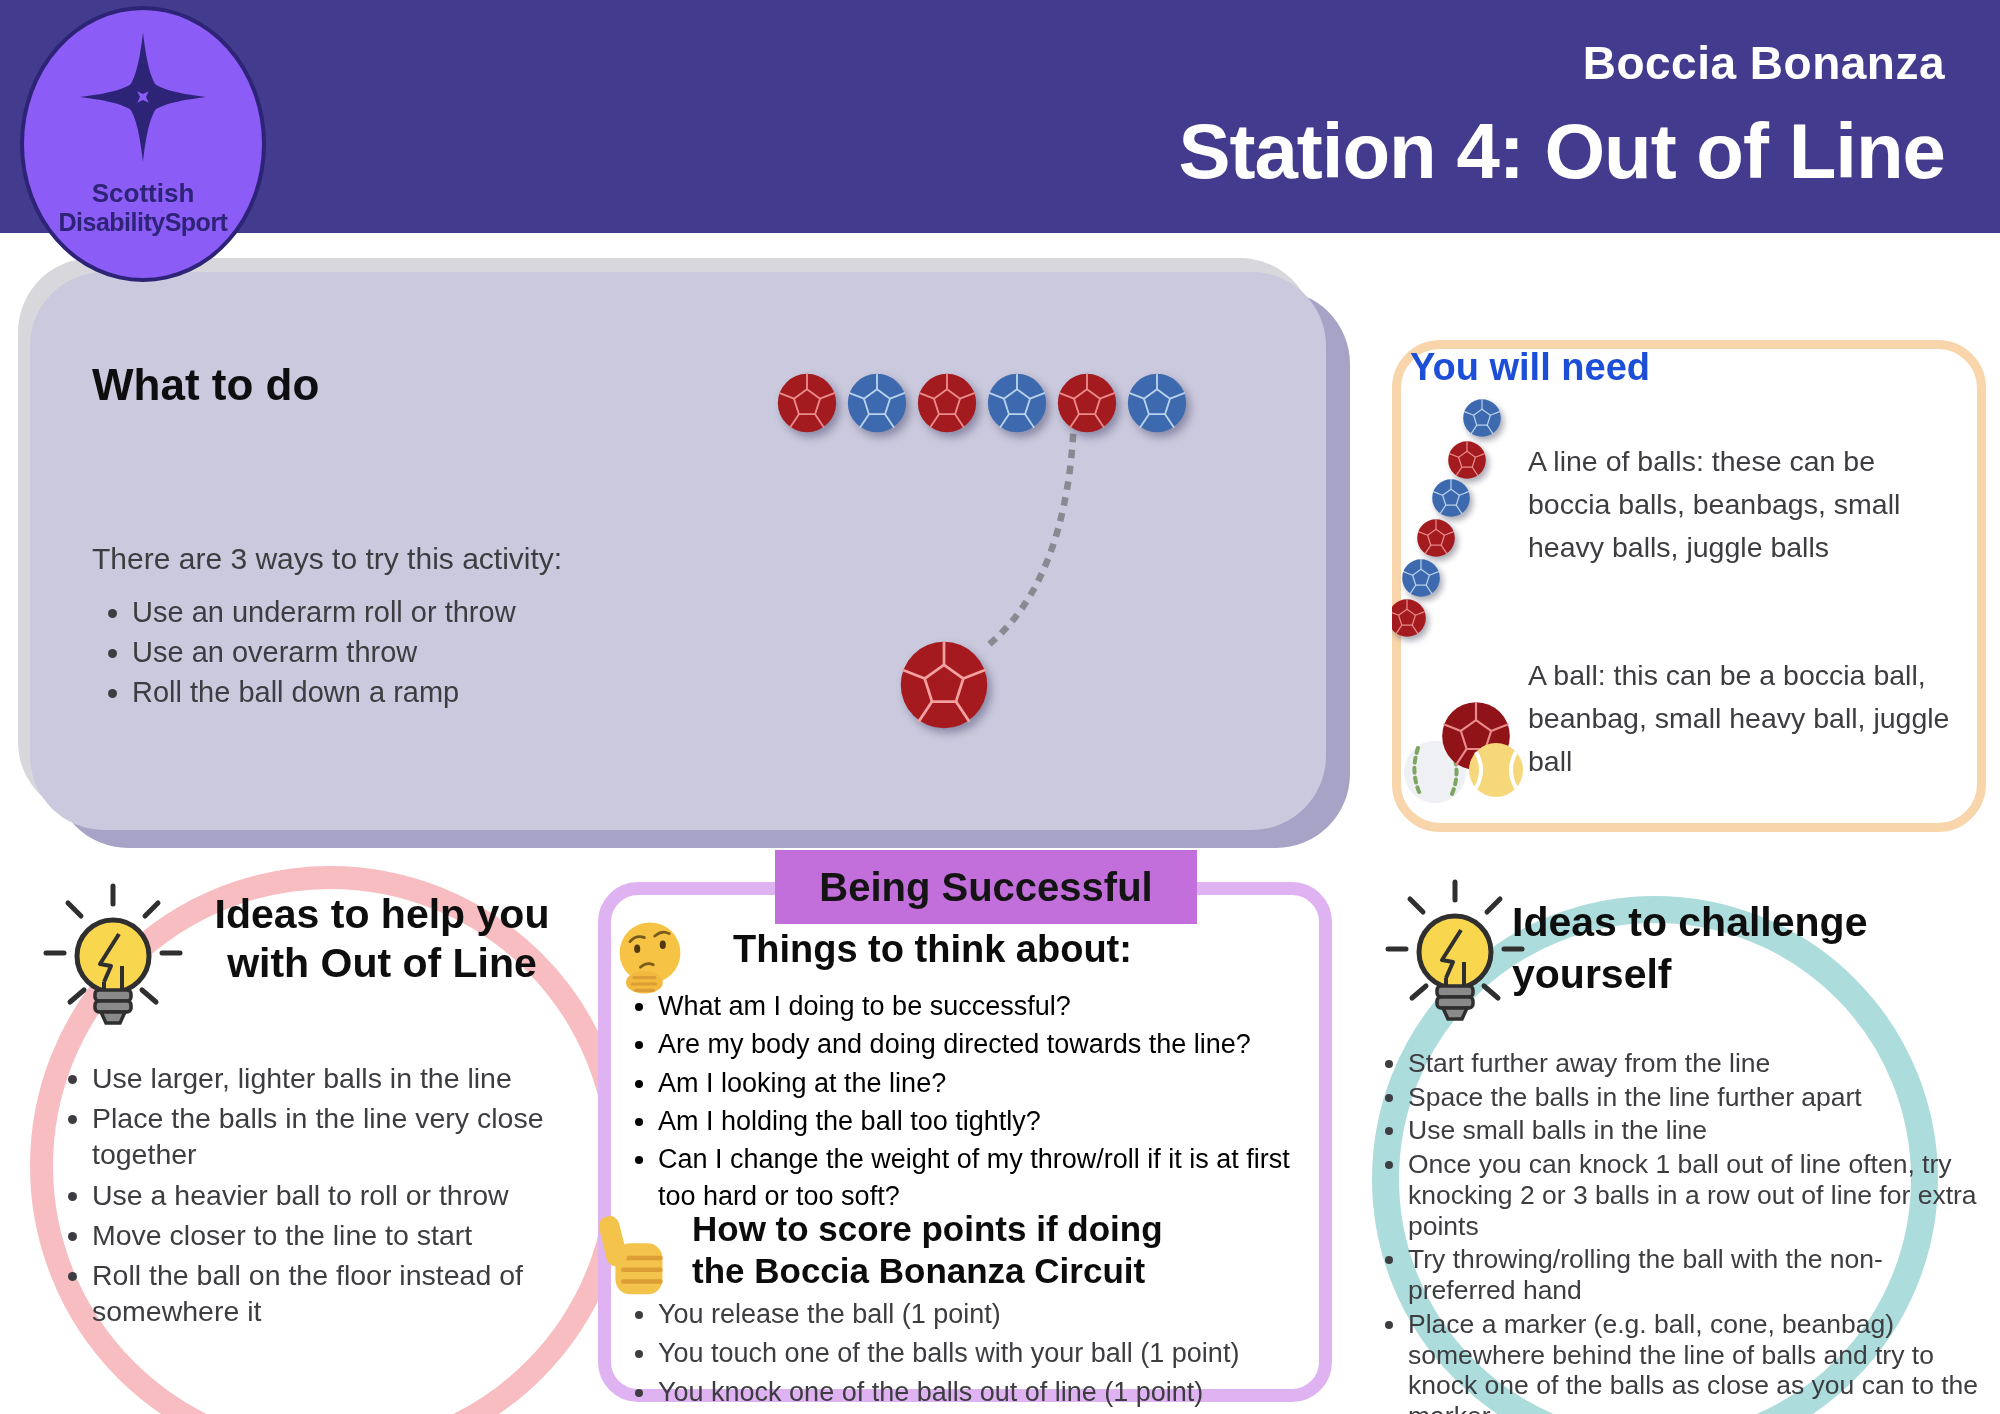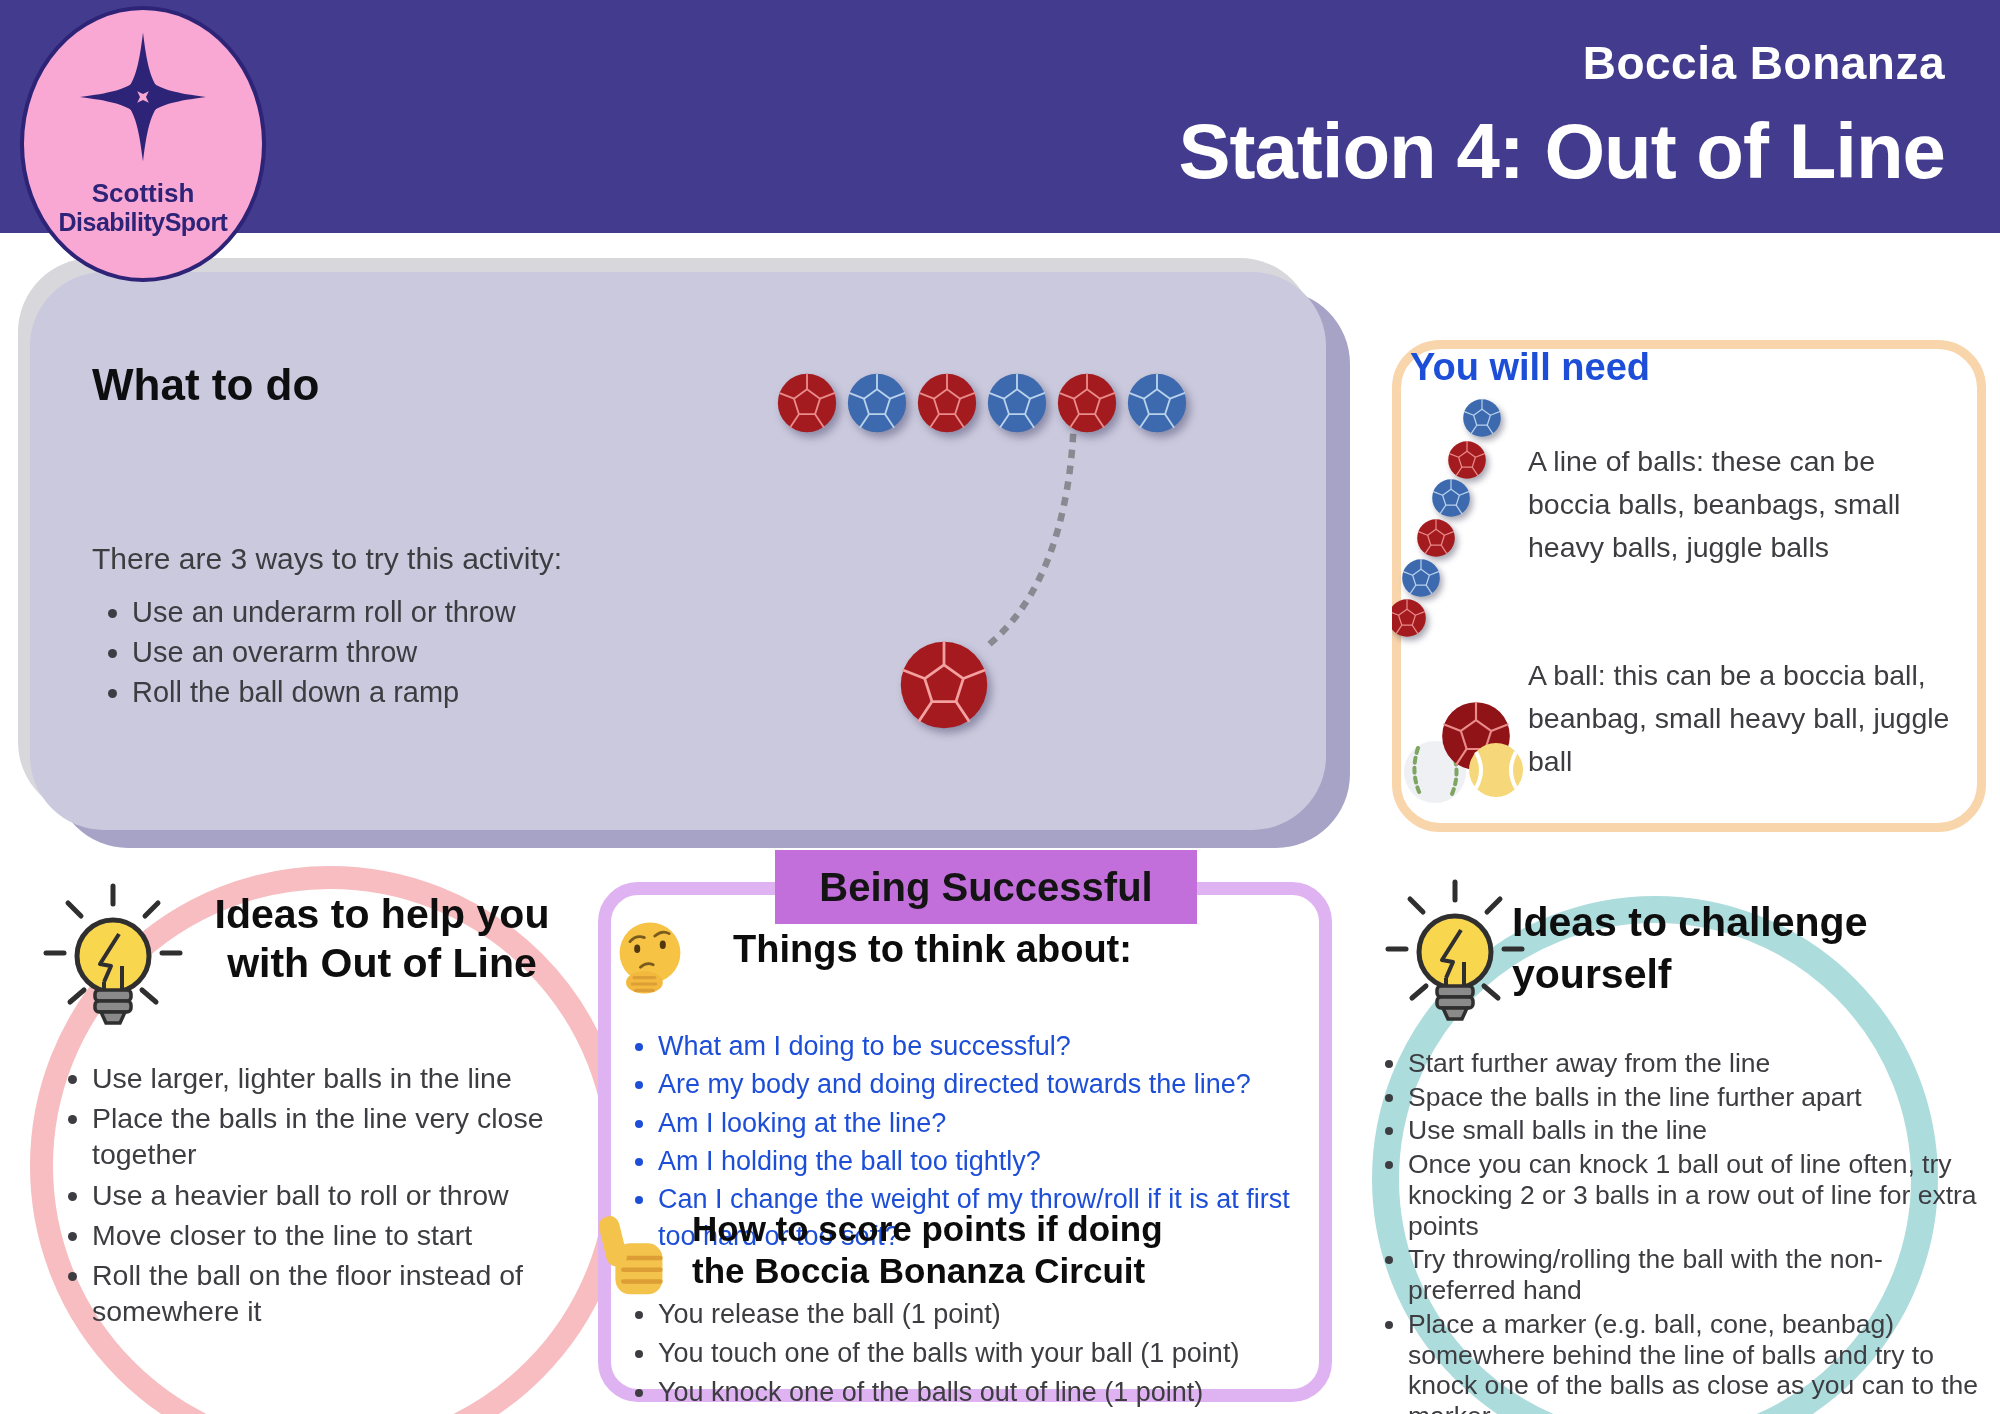--- a/index.html
+++ b/index.html
@@ -16,7 +16,7 @@
   .station-title{font-size:78px;font-weight:700;letter-spacing:-1px;margin-top:16px;}
   .logo{
     position:absolute;left:20px;top:6px;width:238px;height:268px;
-    background:#f9a8d4;border:4px solid #2d2377;border-radius:50%;z-index:6;
+    background:#8b5cf6;border:4px solid #2d2377;border-radius:50%;z-index:6;
   }
   .logo-star{position:absolute;left:50%;top:12px;transform:translateX(-50%);}
   .logo-text1{position:absolute;width:100%;top:168px;text-align:center;font-size:26px;font-weight:700;color:#2d2377;}

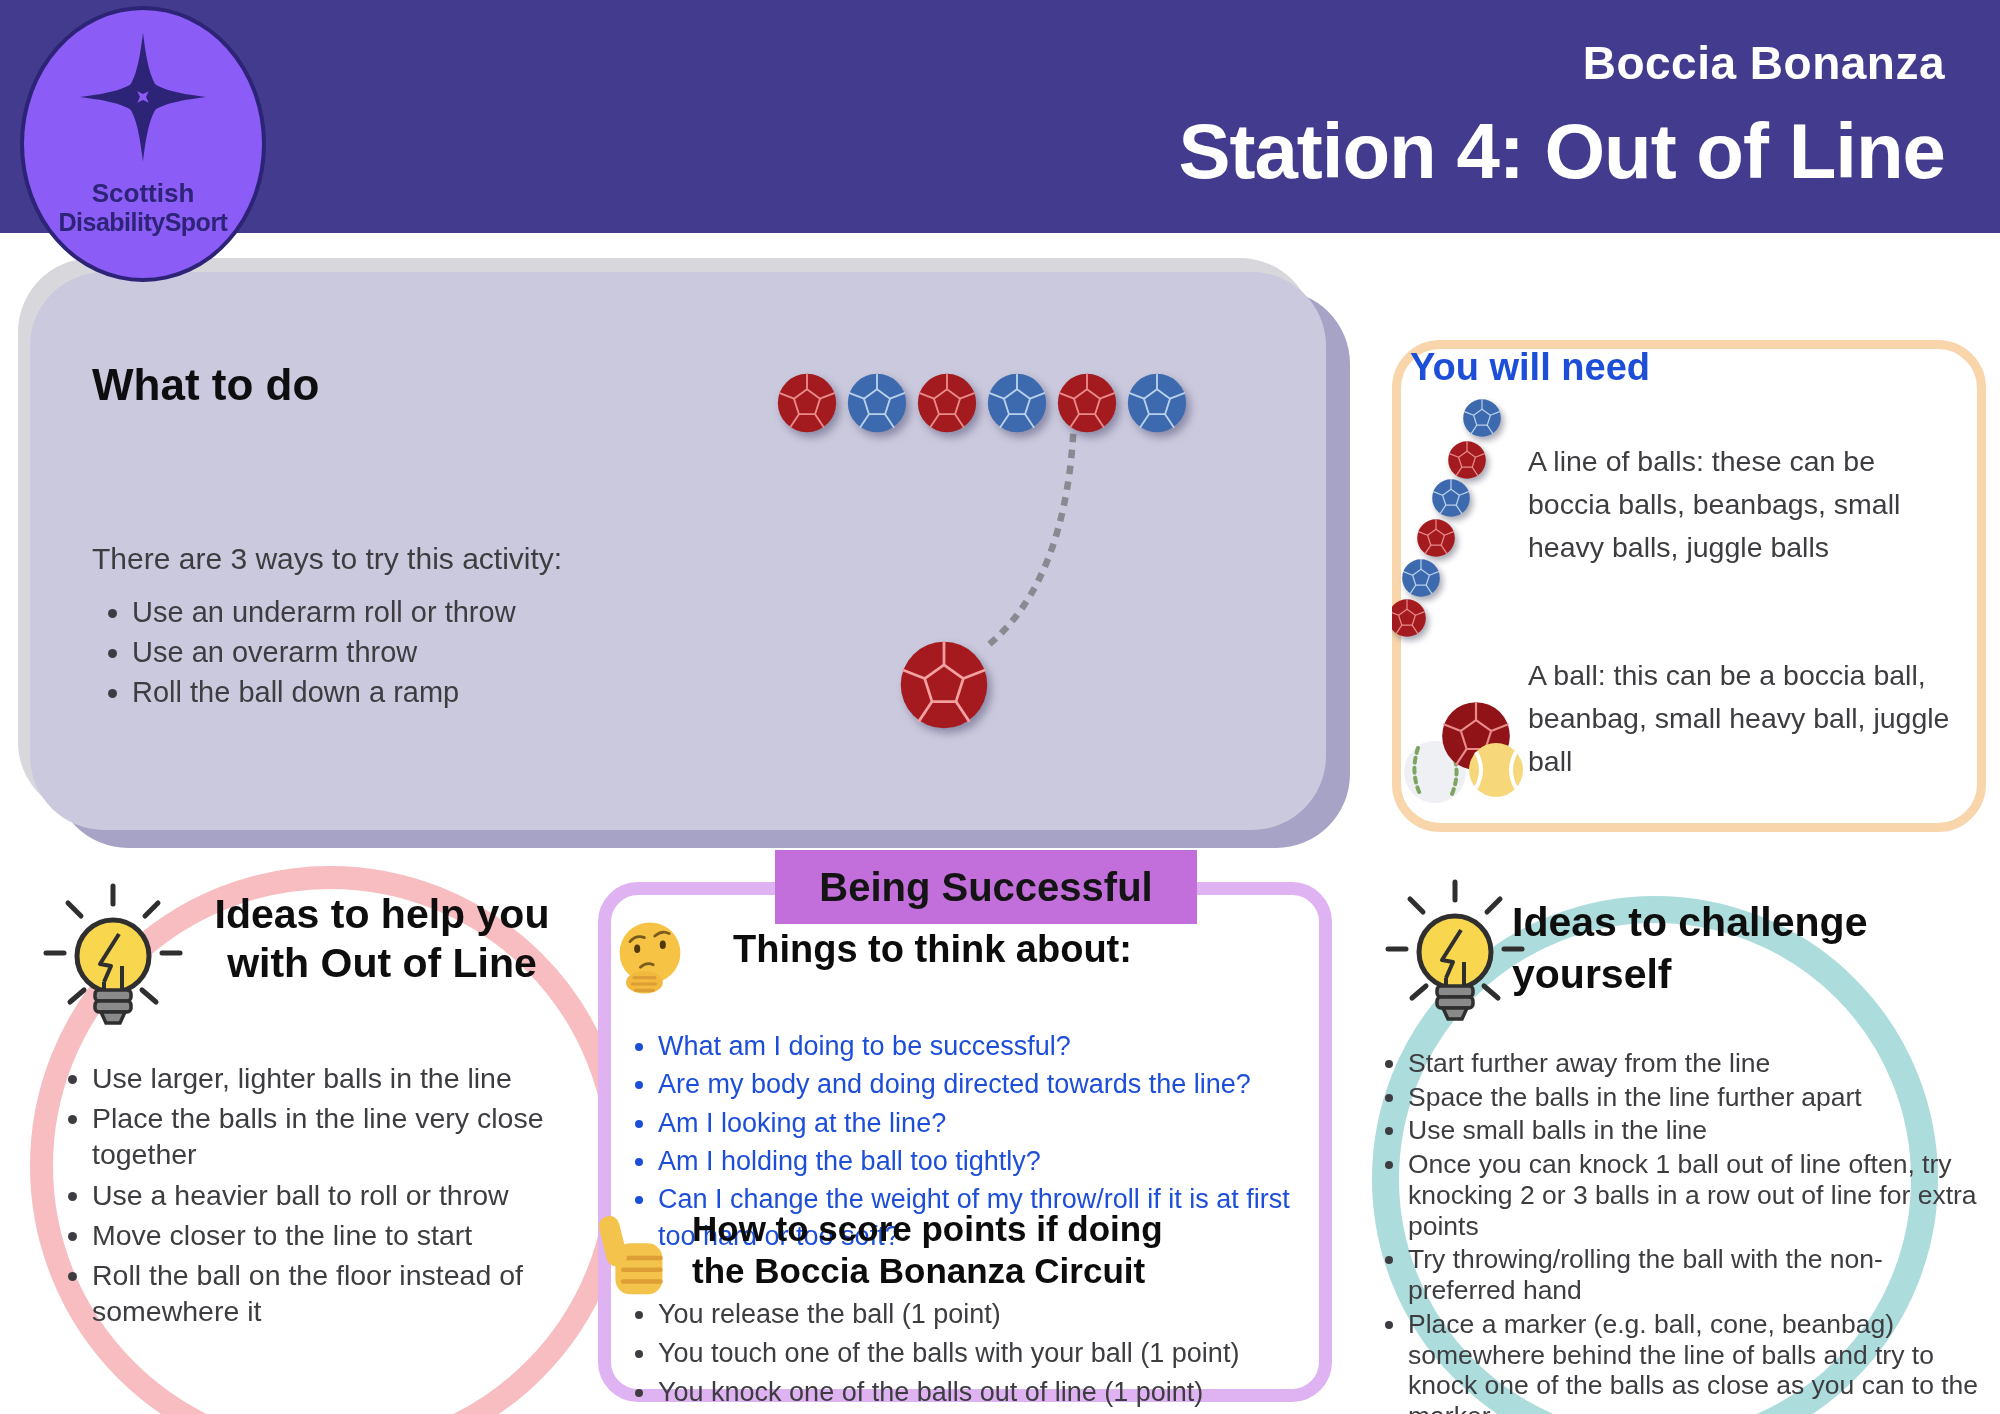--- a/index.html
+++ b/index.html
@@ -74,7 +74,7 @@
   }
   .bs-think-icon{position:absolute;left:610px;top:916px;z-index:3;}
   .bs-think-heading{position:absolute;left:733px;top:928px;font-size:38px;font-weight:700;color:#0c0c0c;z-index:3;}
-  .bs-think-list{position:absolute;left:622px;top:988px;width:694px;font-size:27px;line-height:1.38;color:#1d4ed8;z-index:3;margin-top:40px;}
+  .bs-think-list{position:absolute;left:622px;top:988px;width:694px;font-size:27px;line-height:1.38;color:#000000;z-index:3;}
   .bs-think-list li{margin-bottom:1px;}
   .bs-thumb-icon{position:absolute;left:586px;top:1210px;z-index:4;}
   .bs-score-heading{position:absolute;left:692px;top:1208px;width:640px;font-size:35px;font-weight:700;color:#0c0c0c;line-height:1.2;z-index:3;}

